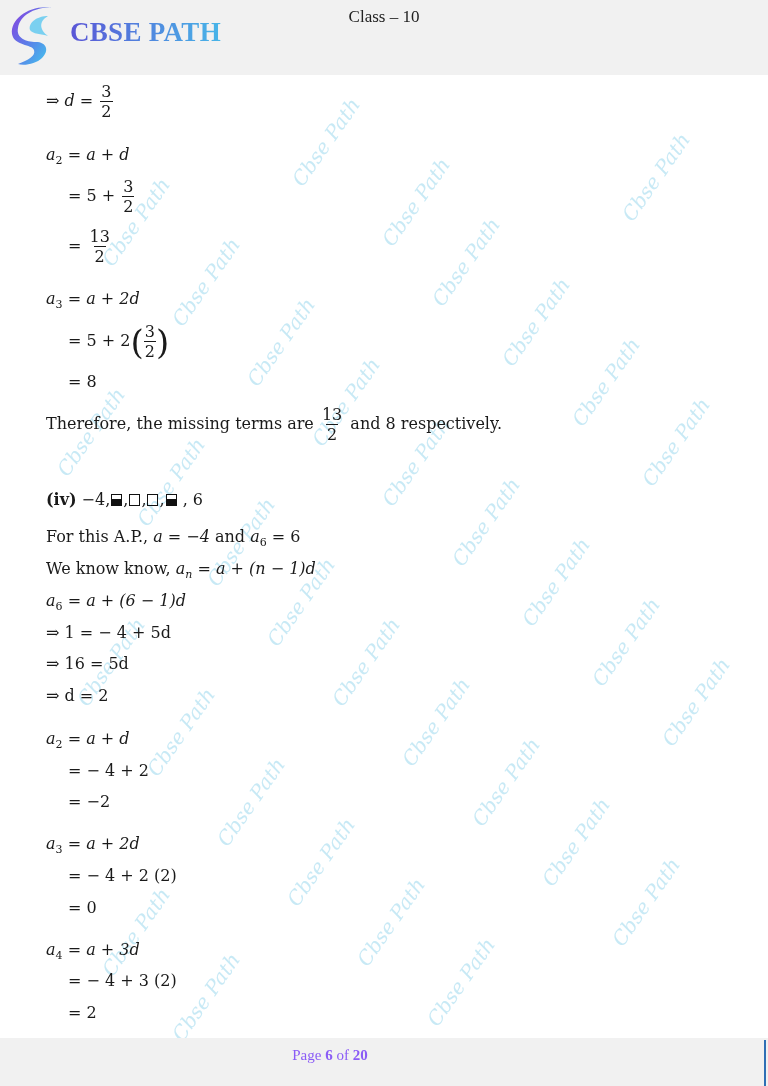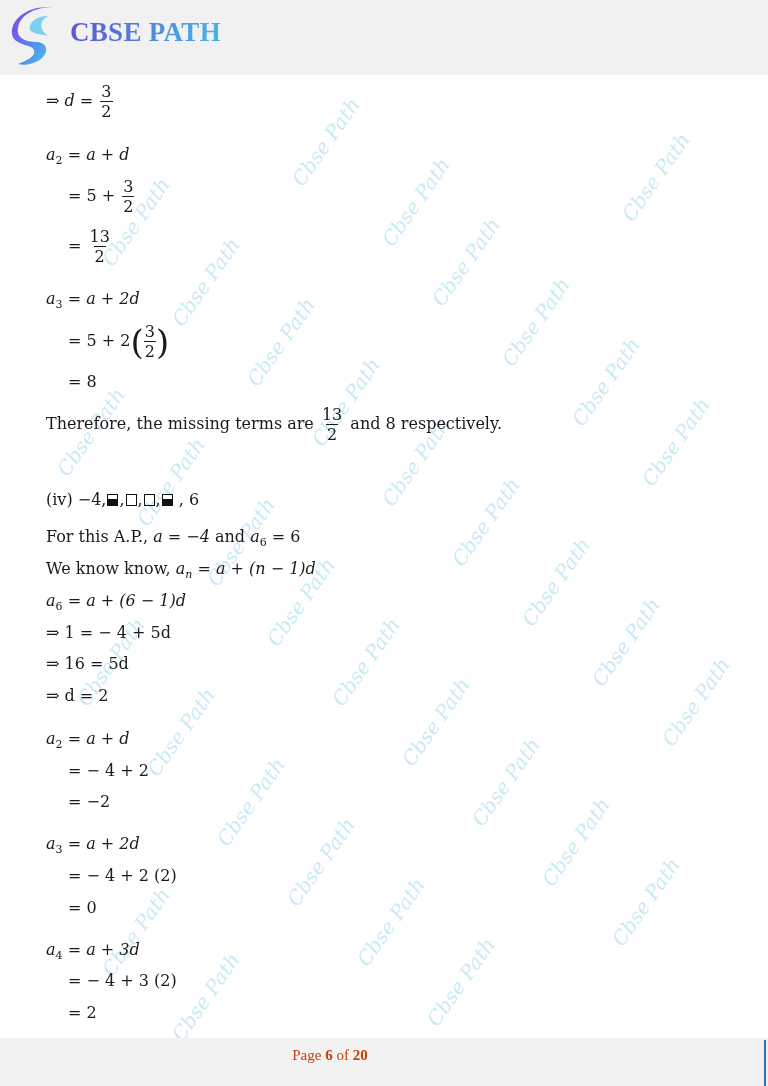--- a/index.html
+++ b/index.html
@@ -75,6 +75,7 @@
   </svg>
   <div class="brand">CBSE PATH</div>
   <div class="header-text">
+    <div>Class – 10</div>
   </div>
 </div>
 

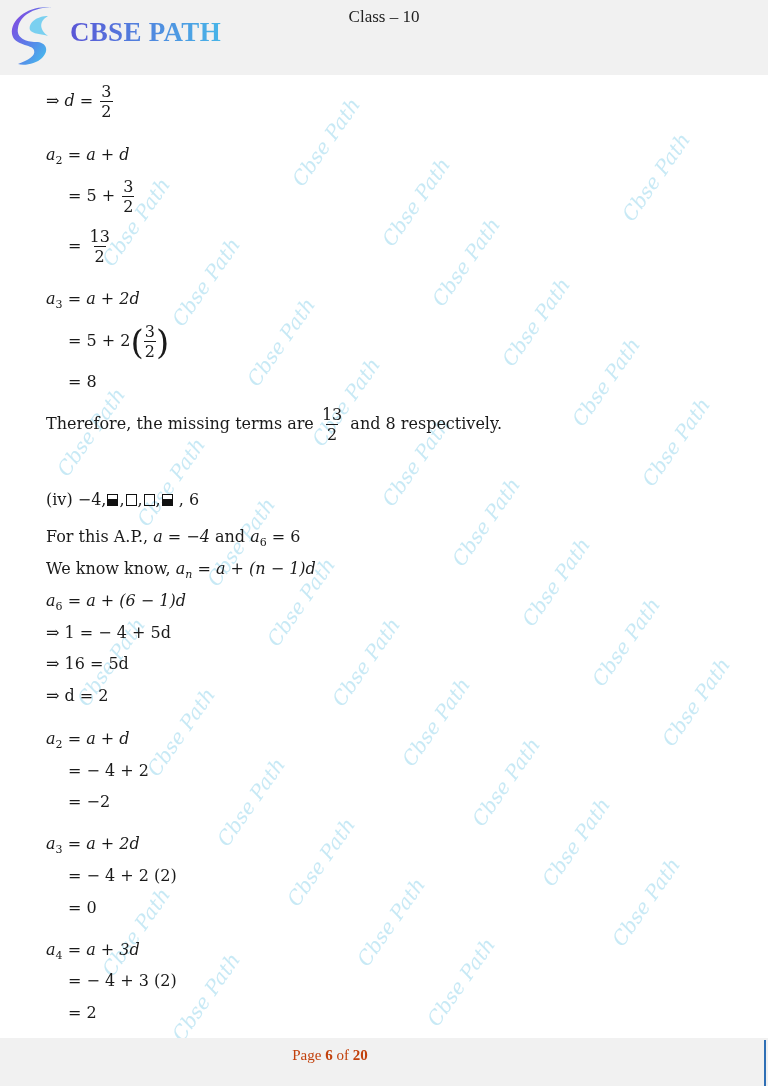--- a/index.html
+++ b/index.html
@@ -43,7 +43,7 @@
   .frac .num { font-size: 16px; line-height: 19px; padding: 0 1px; }
   .frac .den { font-size: 16px; line-height: 19px; border-top: 1.2px solid #1a1a1a; padding: 0 1px; }
   .paren { font-size: 34px; line-height: 34px; vertical-align: middle; font-weight: 200; }
-  .bold { font-weight: normal; }
+  .bold { font-weight: bold; }
   .box { display: inline-block; width: 11px; height: 12px; border: 1.5px solid #111; vertical-align: -1px; margin: 0 1px; box-sizing: border-box; }
   .box.half { background: linear-gradient(#fff 0 45%, #111 45% 100%); }
 

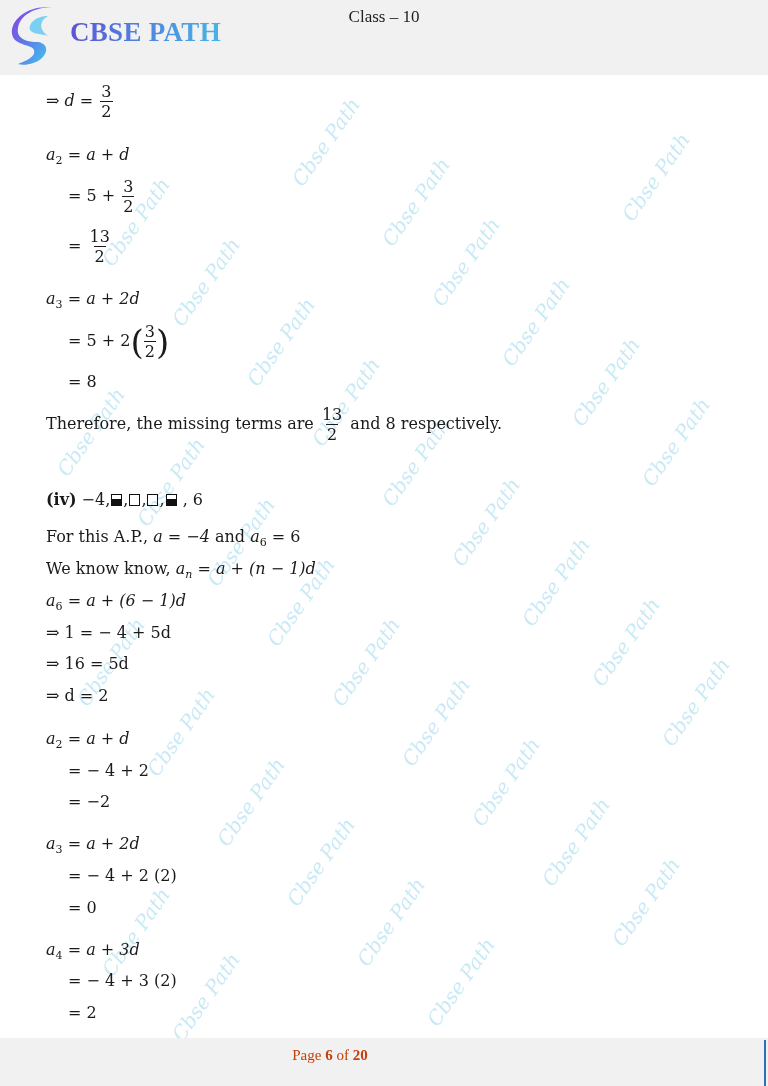--- a/index.html
+++ b/index.html
@@ -53,7 +53,7 @@
   }
   .page-num {
     position: absolute; left: 0; width: 660px; top: 9px; text-align: center;
-    font-family: "Liberation Serif", serif; font-size: 15px; color: #c2410c;
+    font-family: "Liberation Serif", serif; font-size: 15px; color: #8b5cf6;
   }
   .page-num b { font-weight: bold; }
   .footer-bar { position: absolute; left: 764px; top: 2px; width: 2px; height: 46px; background: #2f6fb5; }

